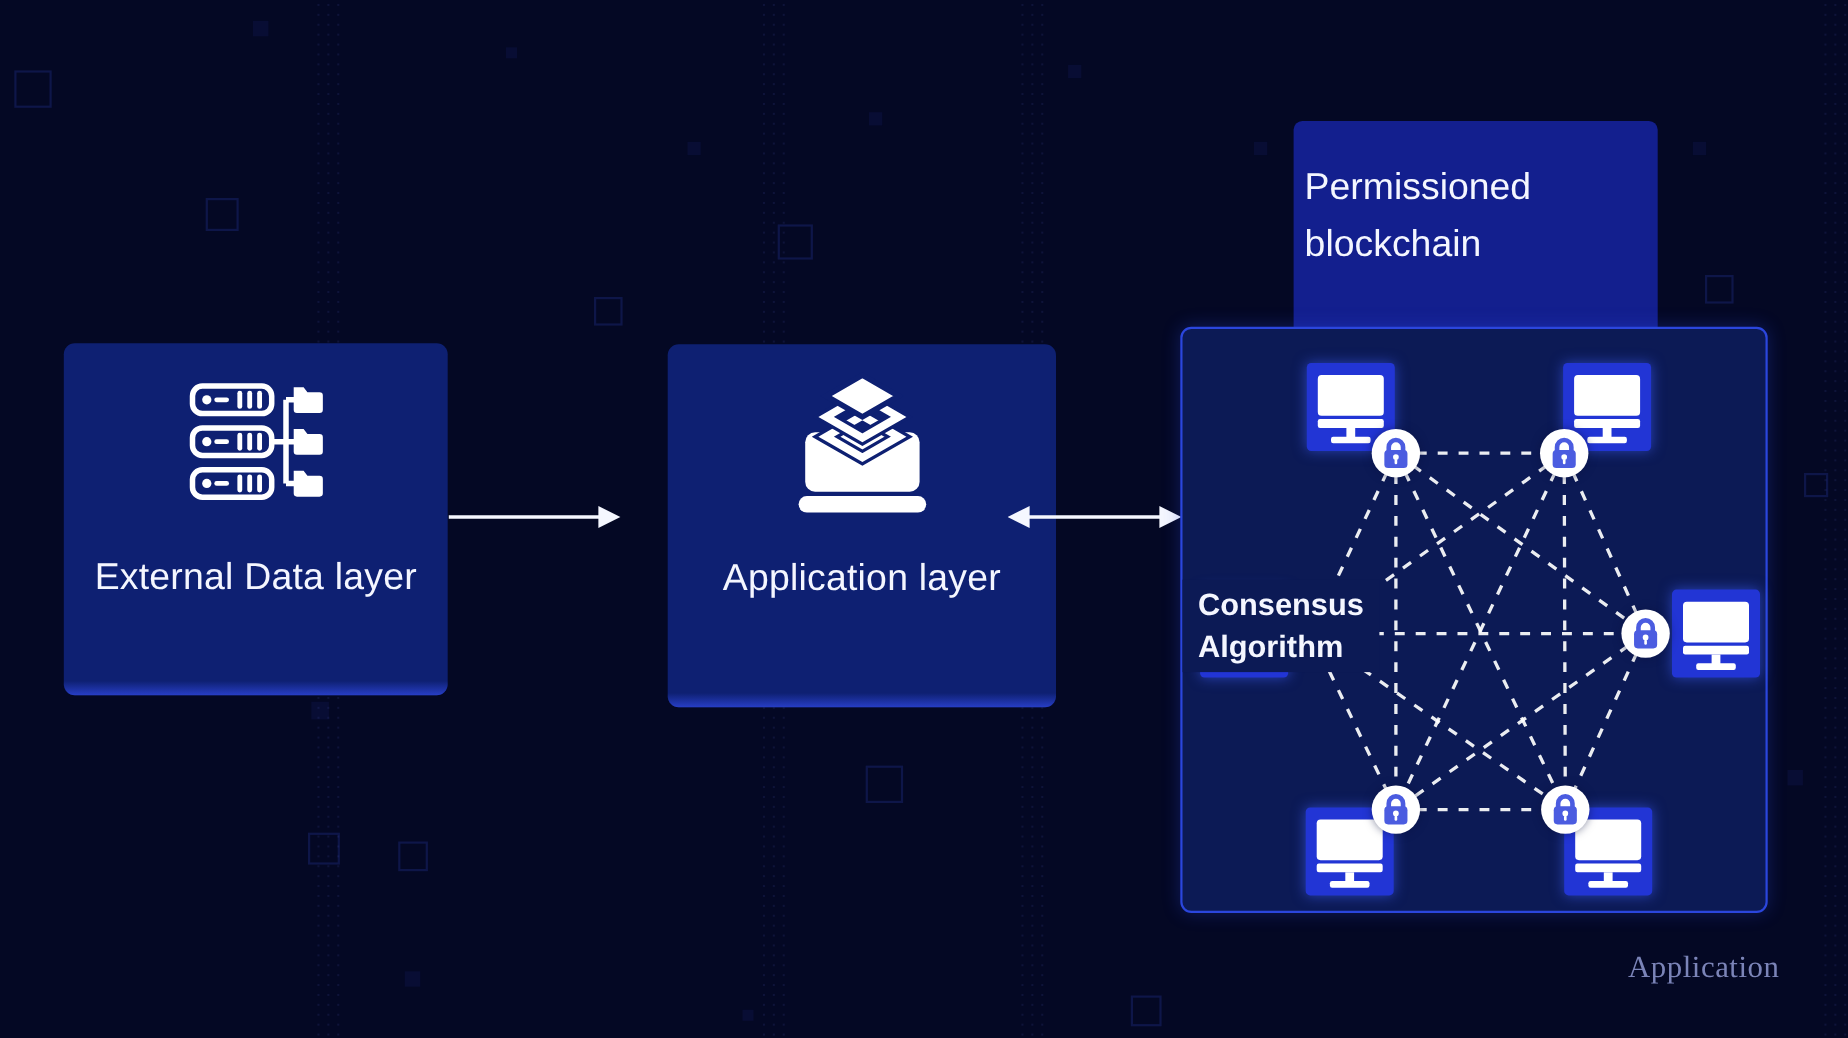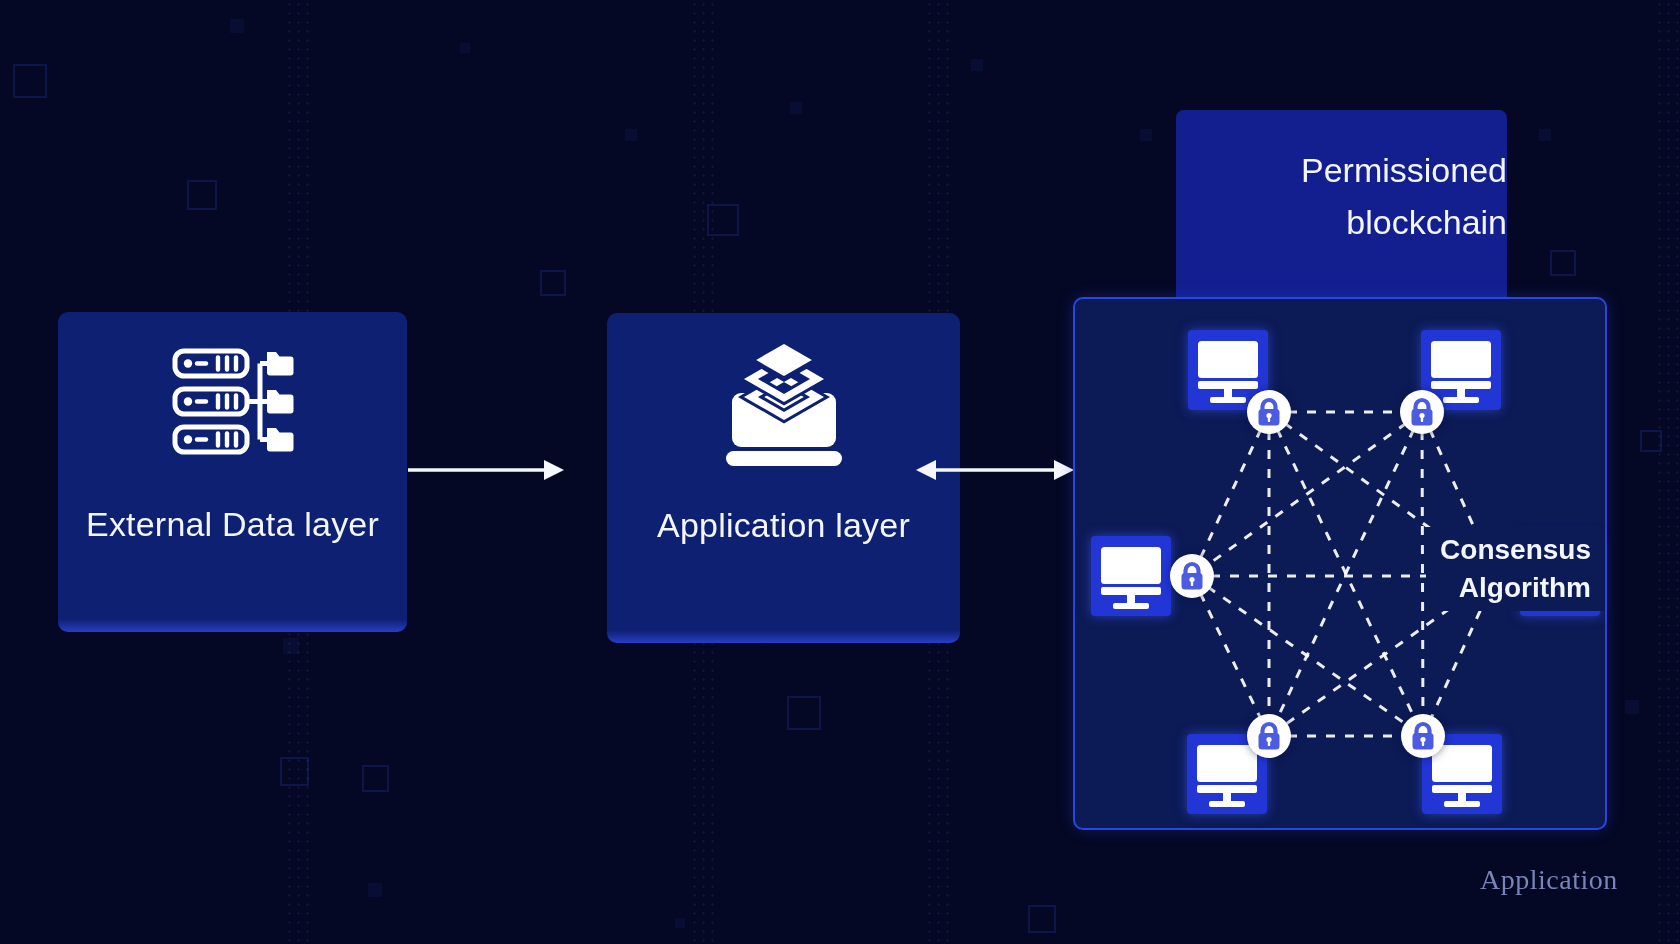--- a/index.html
+++ b/index.html
@@ -38,7 +38,7 @@
     background:var(--label-fill,#131f8e);border-radius:8px;z-index:1;
   }
   #perm-label-box .title{
-    margin-top:34px;text-align:right;font-size:34px;line-height:52px;font-weight:400;margin-left:10px;
+    margin-top:34px;text-align:left;font-size:34px;line-height:52px;font-weight:400;margin-left:10px;
   }
   
   #network-box{

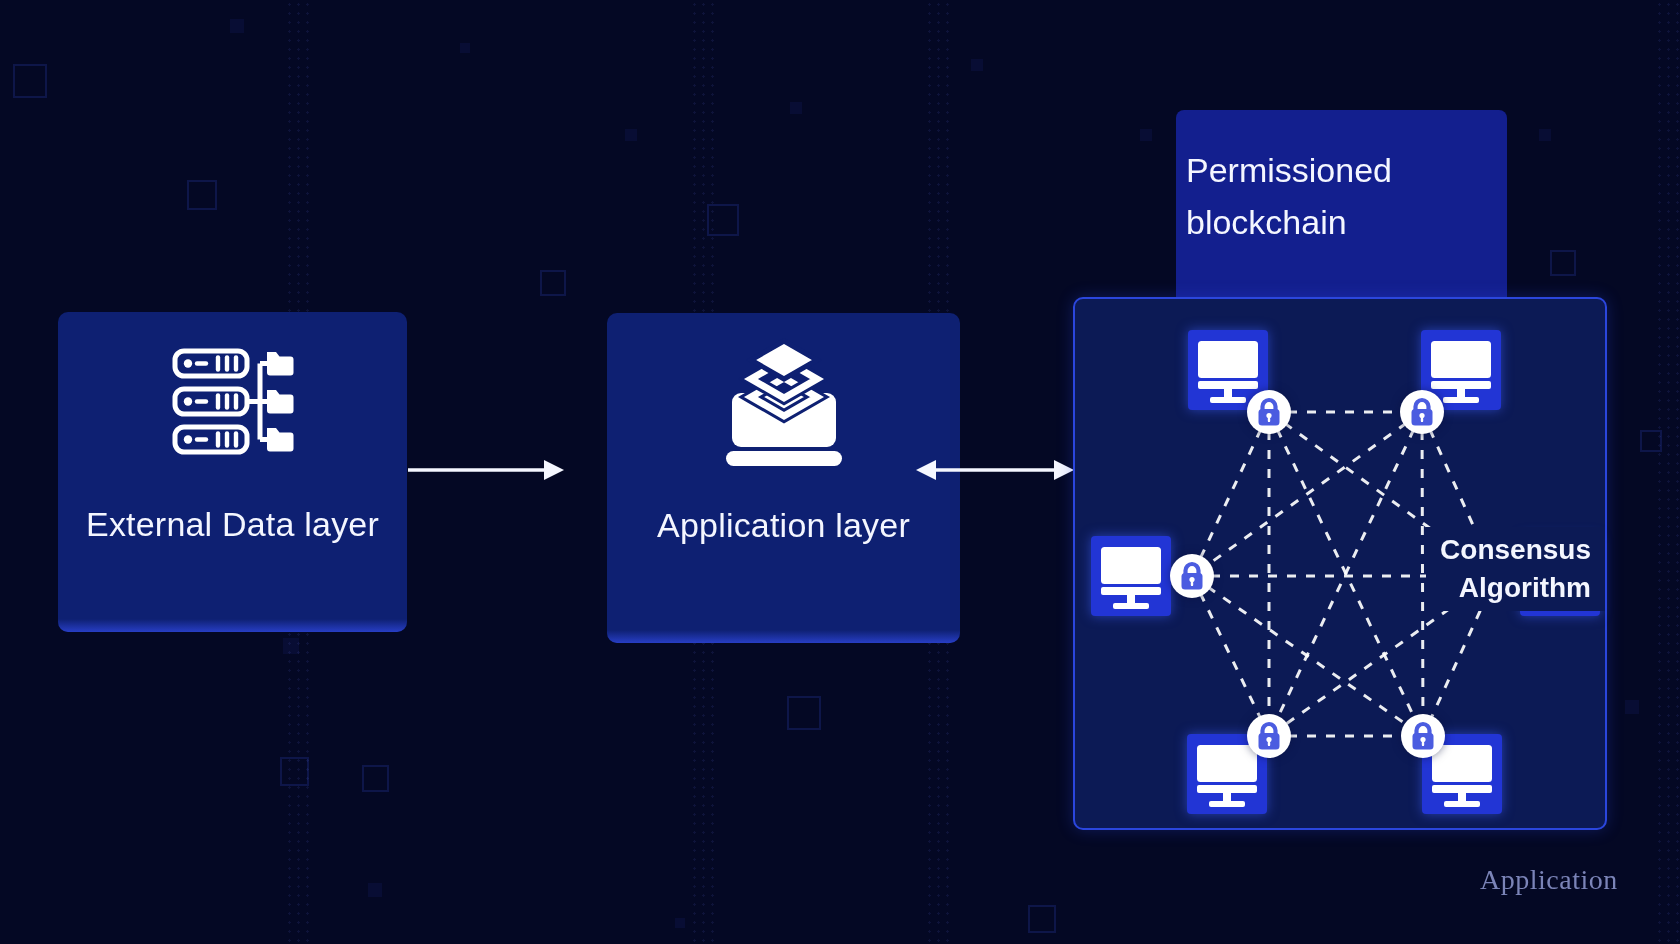--- a/index.html
+++ b/index.html
@@ -62,7 +62,7 @@
   }
   .lock svg{position:absolute;left:0;top:0;}
   #consensus{
-    position:absolute;left:0;right:0;top:228px;text-align:right;
+    position:absolute;left:0;right:0;top:228px;text-align:left;
   }
   #consensus .inner{
     display:inline-block;background:var(--net-fill,#0c1a55);

